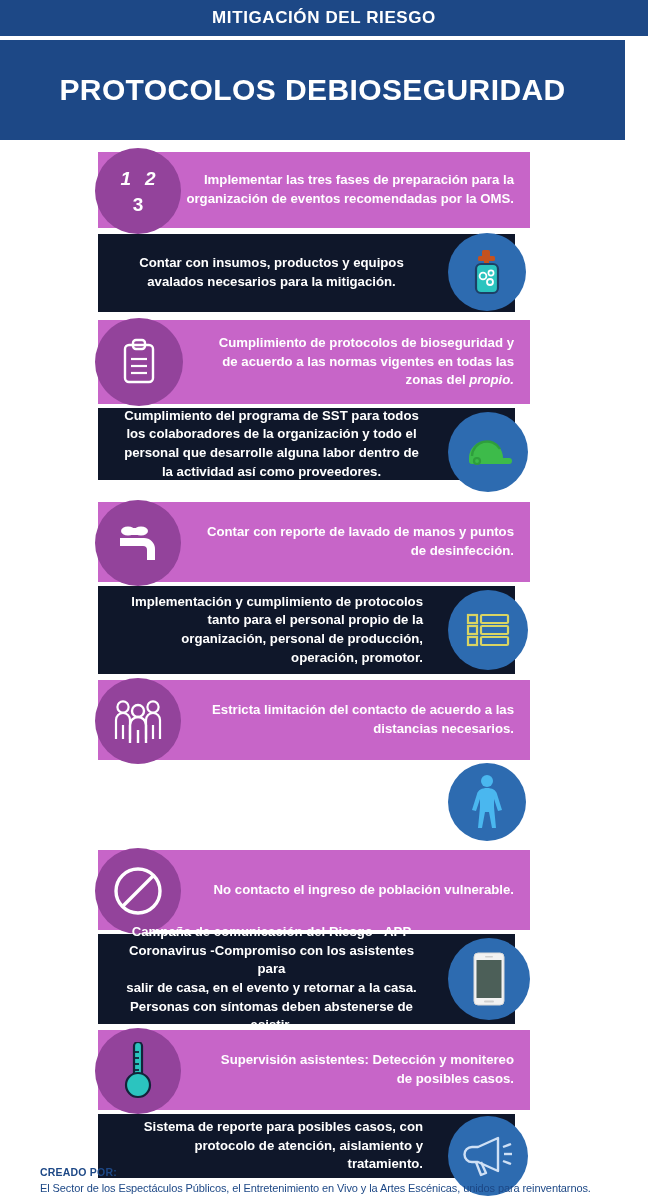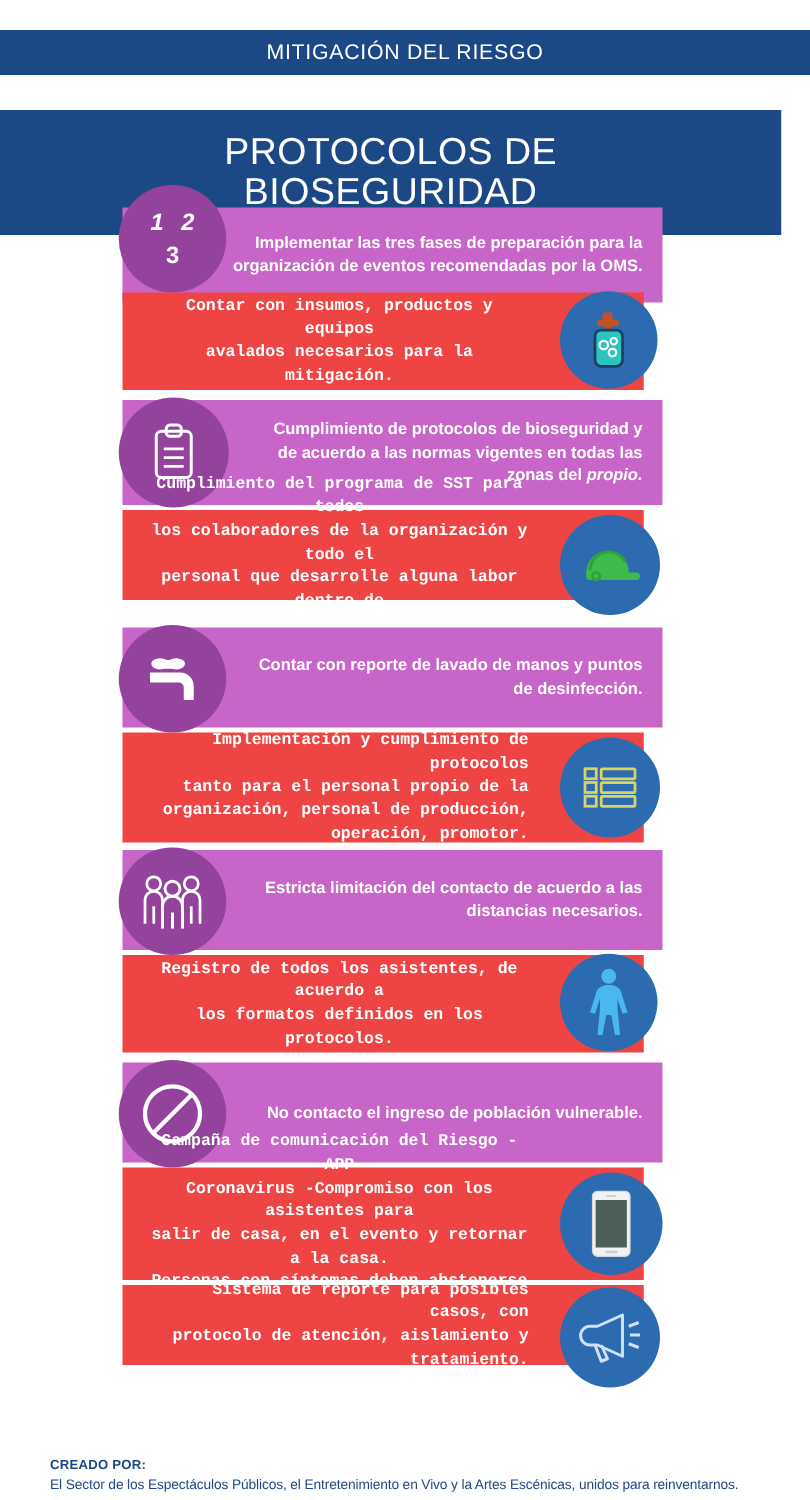--- a/index.html
+++ b/index.html
@@ -13,7 +13,7 @@
   .header-wrap{position:absolute;left:0;top:0;width:648px;}
   .hdr-band{
     background:#1d4886;color:#ffffff;text-align:center;
-    font-weight:normal;letter-spacing:.6px;margin-top:24px;
+    font-weight:bold;letter-spacing:.6px;
   }
   .hdr-top{
     height:36px;line-height:36px;font-size:17px;

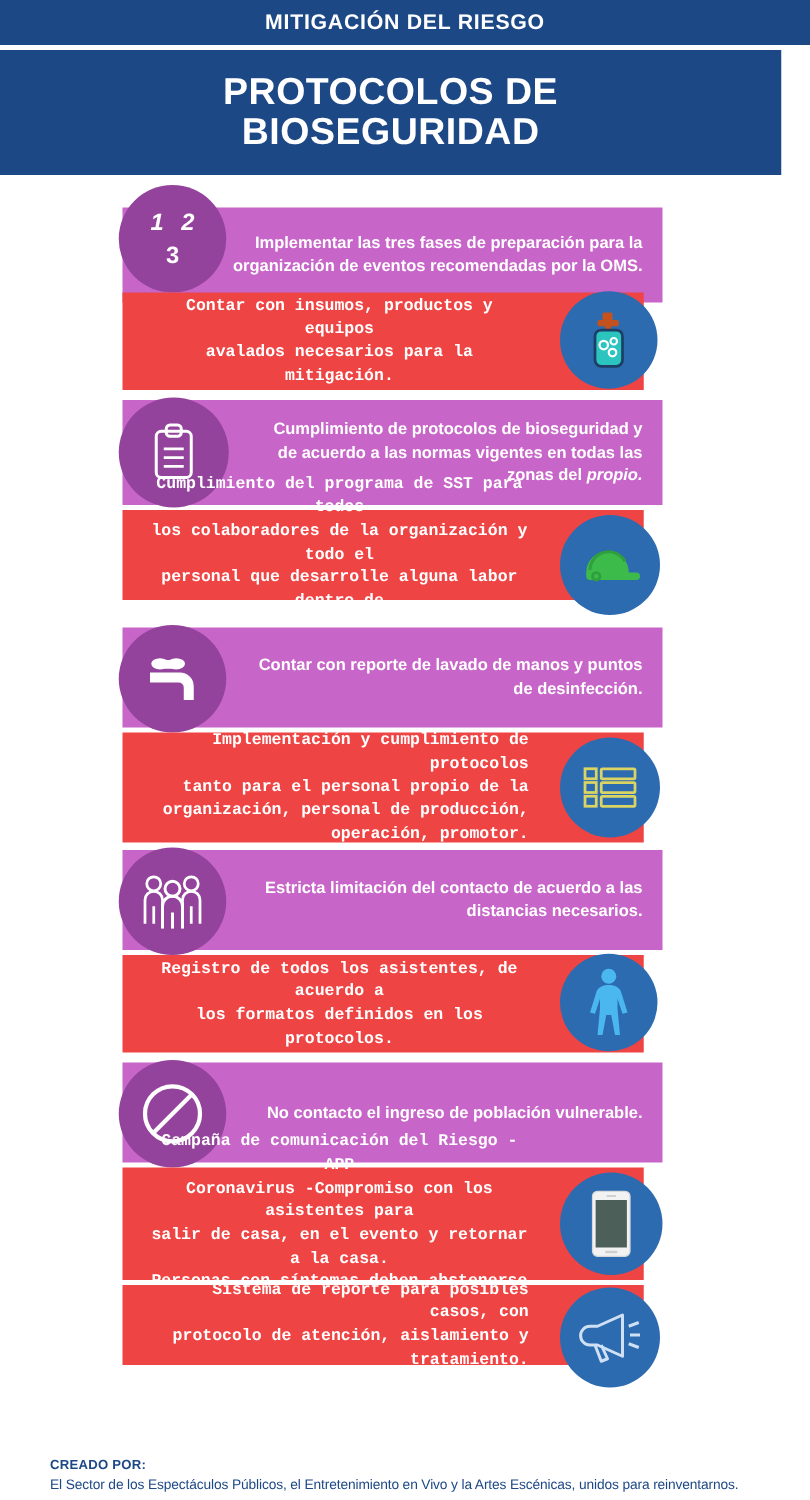--- a/index.html
+++ b/index.html
@@ -22,7 +22,7 @@
   .hdr-gap{height:4px;background:#ffffff;width:648px;}
   .hdr-main{
     width:625px;height:100px;box-sizing:border-box;
-    display:flex;flex-direction:column;align-items:center;justify-content:center;
+    display:flex;flex-direction:row;align-items:center;justify-content:center;
     font-size:30px;line-height:1.08;letter-spacing:.4px;
   }
   .hdr-main div{white-space:nowrap;}

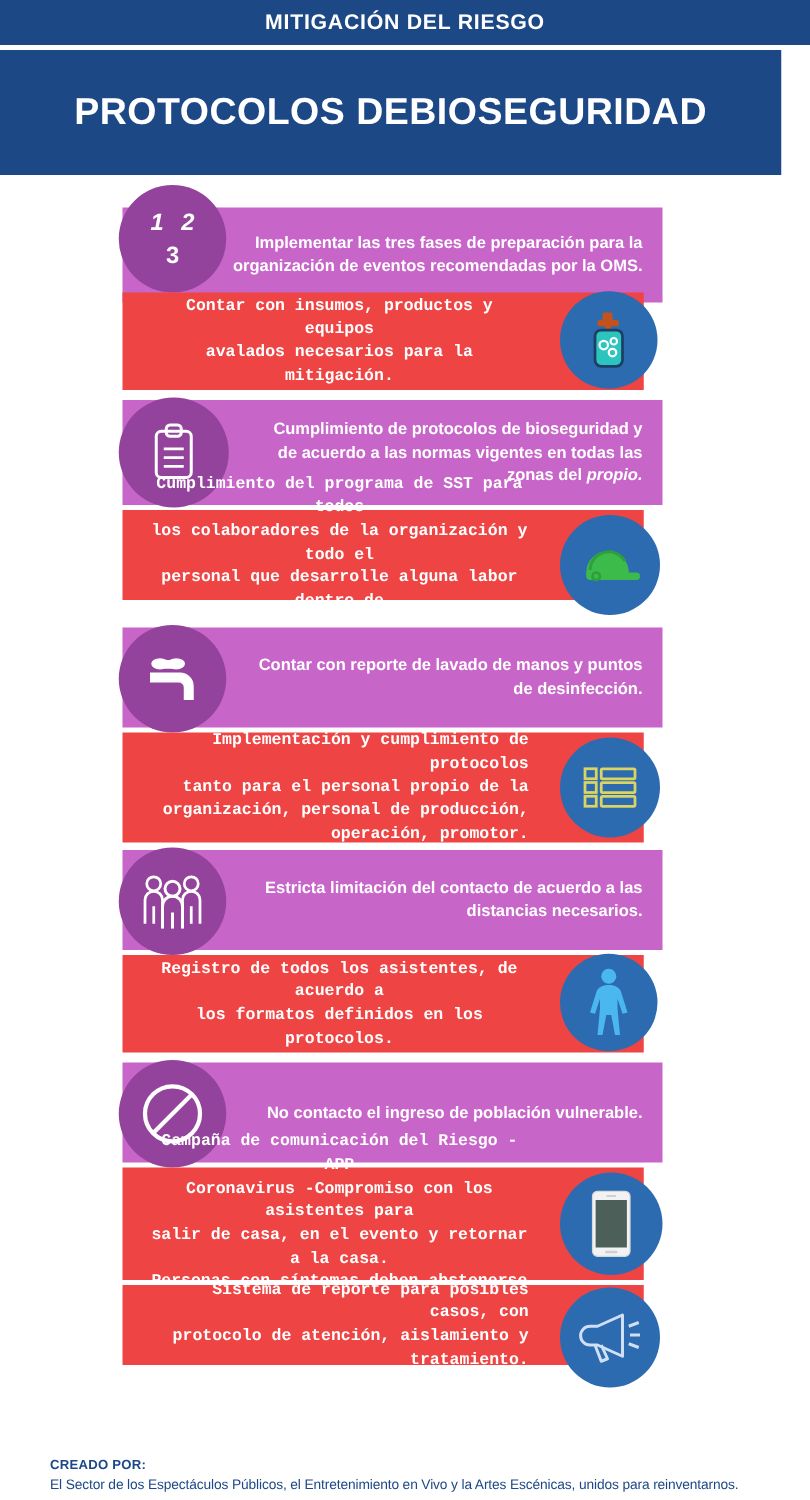--- a/index.html
+++ b/index.html
@@ -96,7 +96,7 @@
 <div class="rows">
 
   <div class="row pink" style="height:86px">
-    <div class="bar" style="top:18px;height:76px">
+    <div class="bar" style="top:4px;height:76px">
       <div class="bar-text">Implementar las tres fases de preparación para la
 organización de eventos recomendadas por la OMS.</div>
     </div>

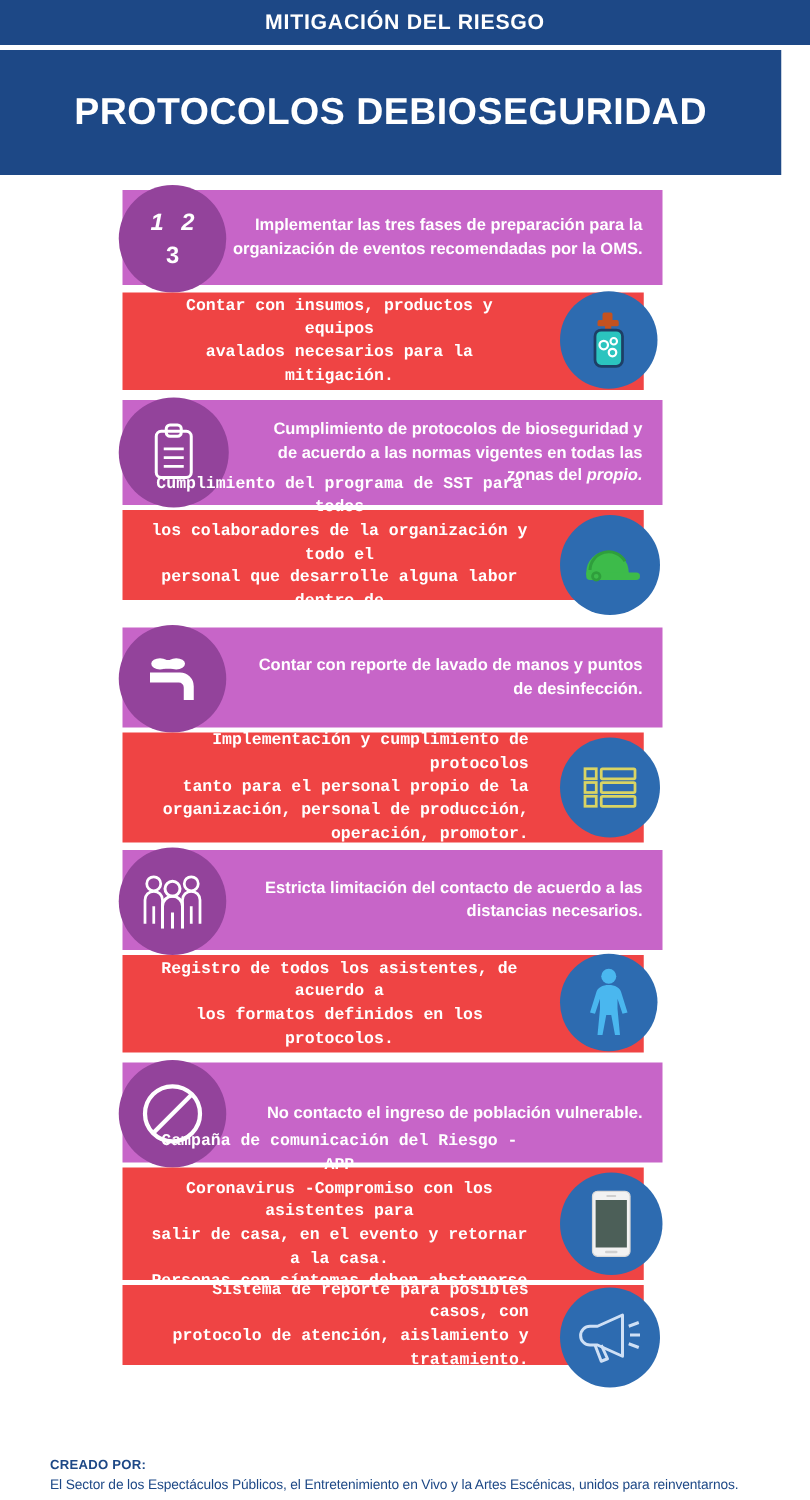--- a/index.html
+++ b/index.html
@@ -41,9 +41,8 @@
     justify-content:flex-end;
   }
   .row.blue .bar{
-    left:98px;width:417px;background:#ef4444;
+    left:98px;width:417px;background:#0f172a;
     justify-content:flex-start;
-    font-family:Liberation Mono, monospace;
   }
 
   .bar-text{

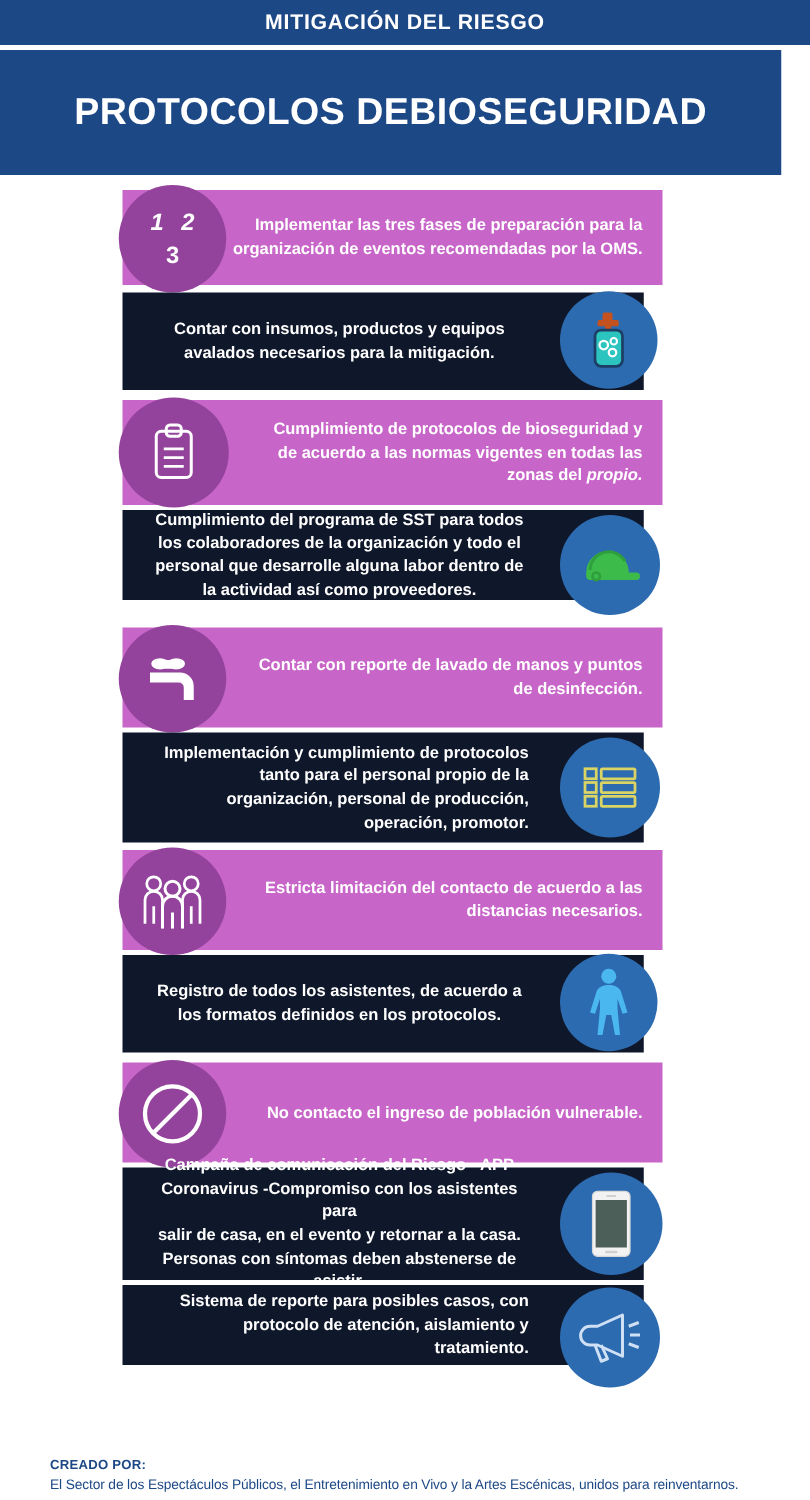--- a/index.html
+++ b/index.html
@@ -211,10 +211,6 @@
   </div>
 
   <div class="row blue" style="height:84px">
-    <div class="bar" style="top:0px;height:78px">
-      <div class="bar-text" style="text-align:center">Registro de todos los asistentes, de acuerdo a
-los formatos definidos en los protocolos.</div>
-    </div>
     <div class="circle" style="left:448px;top:-1px;width:78px;height:78px">
       <svg width="34" height="56" viewBox="0 0 34 56" aria-hidden="true">
         <circle cx="17" cy="7" r="6" fill="#4ab7ef"></circle>

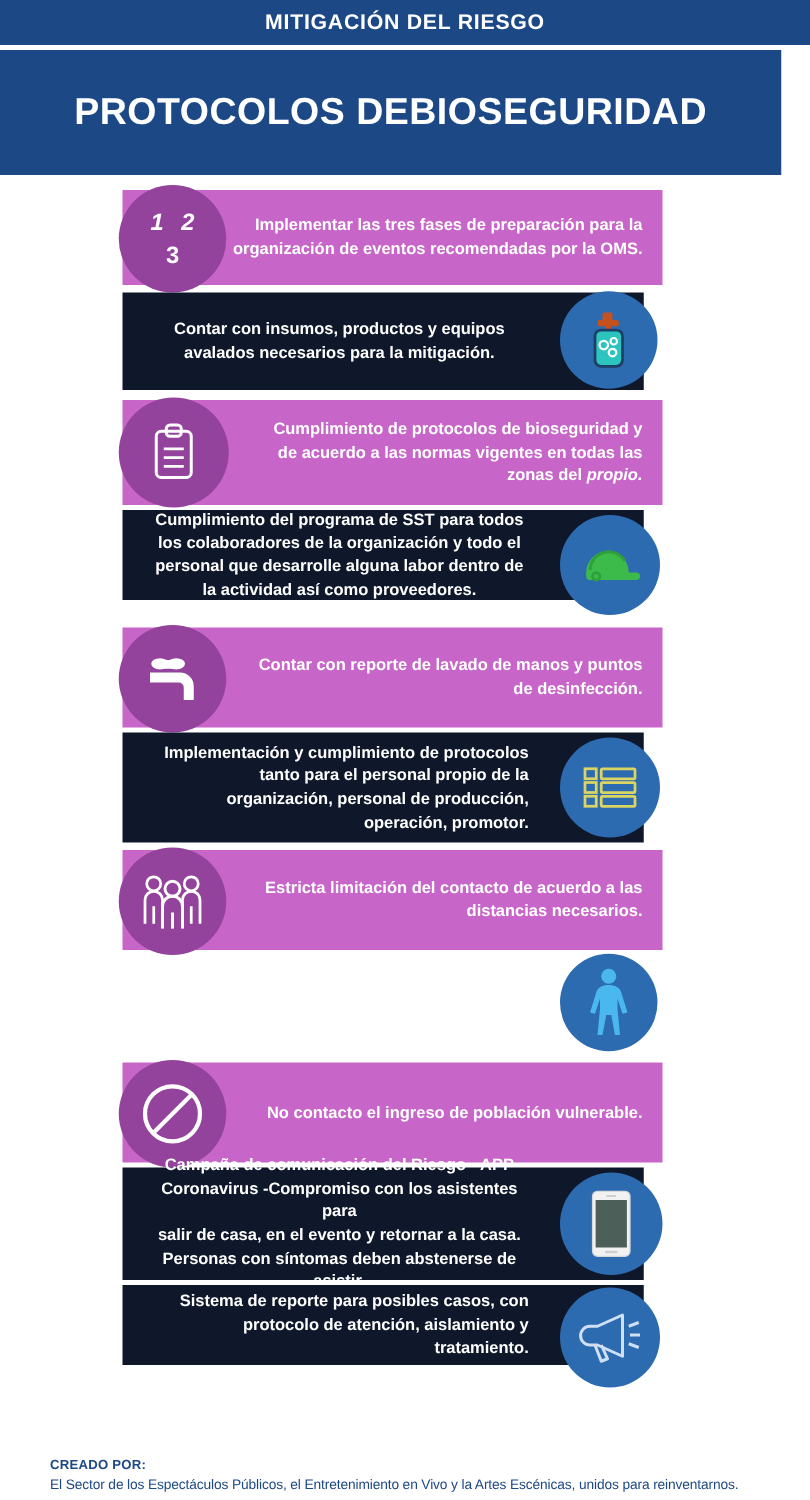--- a/index.html
+++ b/index.html
@@ -248,6 +248,22 @@
     </div>
   </div>
 
+  <div class="row pink" style="height:86px">
+    <div class="bar" style="top:2px;height:80px">
+      <div class="bar-text">Supervisión asistentes: Detección y monitereo
+de posibles casos.</div>
+    </div>
+    <div class="circle" style="top:0px;width:86px;height:86px">
+      <svg width="34" height="58" viewBox="0 0 34 58" aria-hidden="true">
+        <path d="M13 4a4 4 0 0 1 8 0v28h-8z" fill="#2bc4bf" stroke="#13233a" stroke-width="2.2"></path>
+        <circle cx="17" cy="43" r="12" fill="#2bc4bf" stroke="#13233a" stroke-width="2.2"></circle>
+        <line x1="13" y1="10" x2="18" y2="10" stroke="#13233a" stroke-width="1.8"></line>
+        <line x1="13" y1="16" x2="18" y2="16" stroke="#13233a" stroke-width="1.8"></line>
+        <line x1="13" y1="22" x2="18" y2="22" stroke="#13233a" stroke-width="1.8"></line>
+        <line x1="13" y1="28" x2="18" y2="28" stroke="#13233a" stroke-width="1.8"></line>
+      </svg>
+    </div>
+  </div>
 
   <div class="row blue" style="height:88px">
     <div class="bar" style="top:0px;height:64px">

